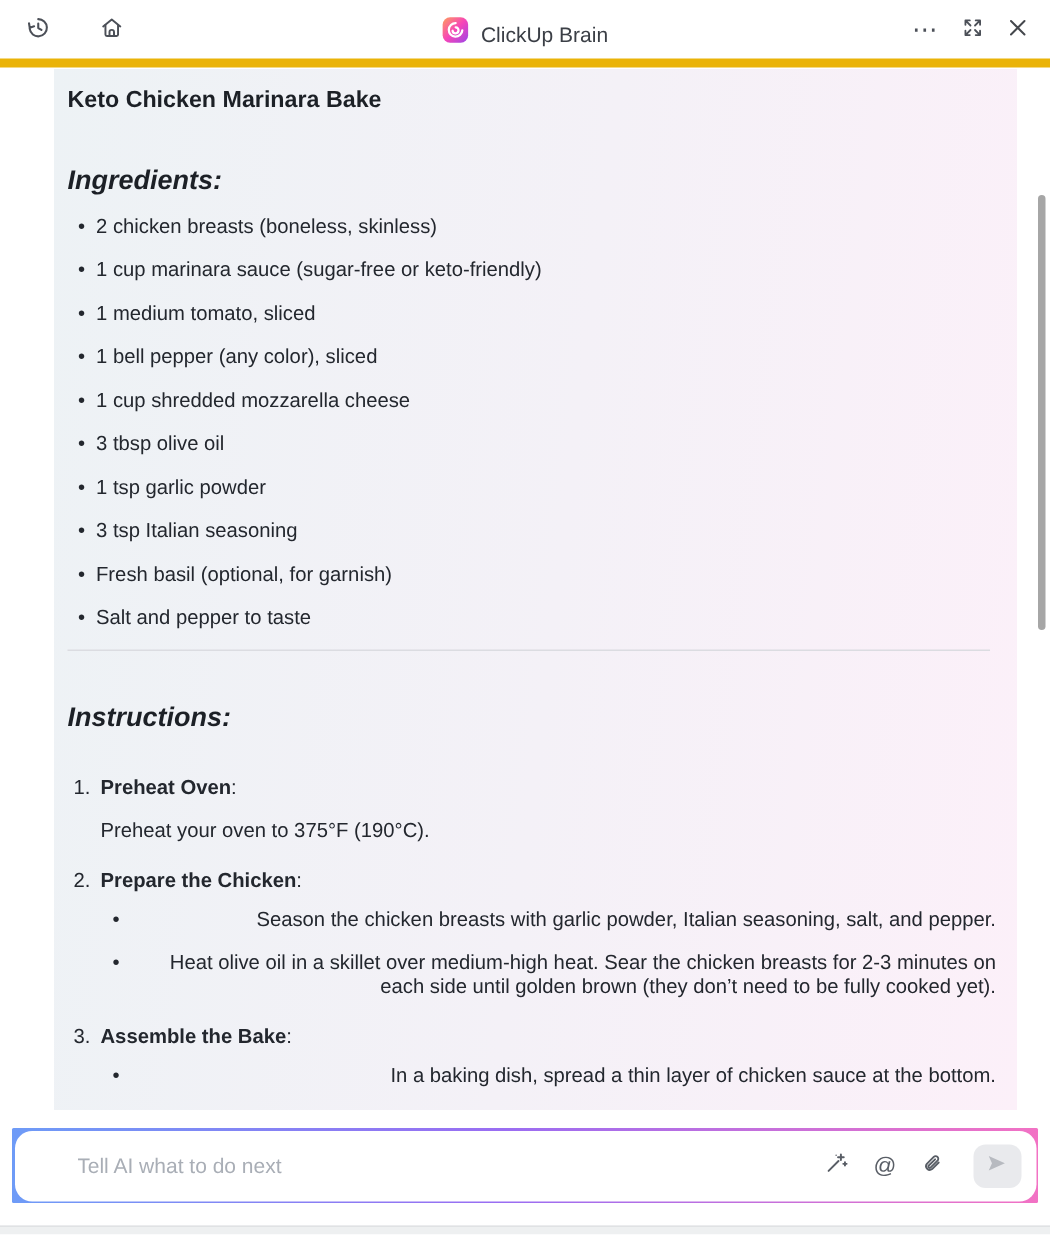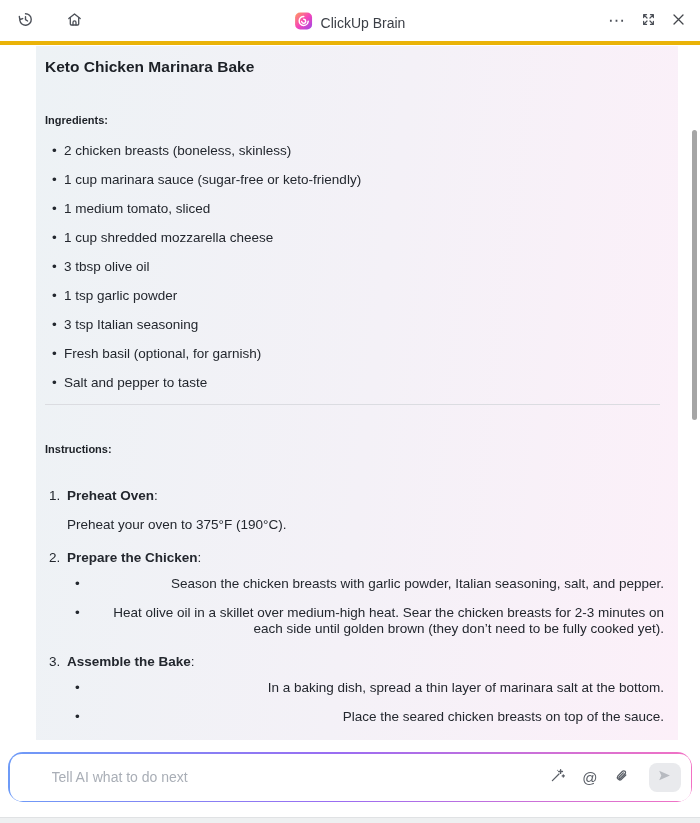--- a/index.html
+++ b/index.html
@@ -9,7 +9,7 @@
 
   
   .topbar { position:absolute; left:0; top:0; width:700px; height:45px;
-            background:#fff; border-bottom:4px solid #eab308;
+            background:#fff; border-bottom:6px solid #eab308;
             display:flex; align-items:center; }
   .tb-left { display:flex; align-items:center; gap:32px; padding-left:17px; }
   .tb-right { margin-left:auto; display:flex; align-items:center; gap:15px; padding-right:14px; }

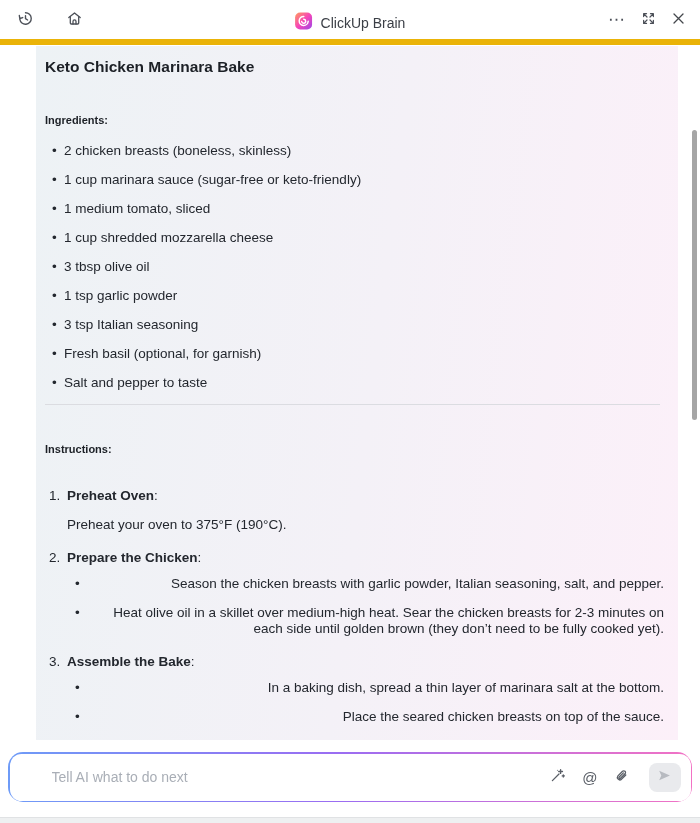--- a/index.html
+++ b/index.html
@@ -25,7 +25,7 @@
              background:linear-gradient(97deg,#edf2f5 0%,#f4f1f7 52%,#fcf0f9 100%);
              overflow:hidden; padding:11px 14px 0 9px; color:#23272e; }
   .recipe-title { font-size:15.5px; line-height:19px; font-weight:700; margin:0; color:#1c2026; }
-  .section-heading { font-size:11px; line-height:17px; font-weight:700; margin:36px 0 0 0; color:#1c2026; }
+  .section-heading { font-size:18px; line-height:17px; font-weight:700; margin:36px 0 0 0; color:#1c2026;font-style:italic; }
 
   ul.ingredients { list-style:none; margin:14px 0 0 0; padding:0 0 0 7px;
                    font-size:13.5px; line-height:16px; }

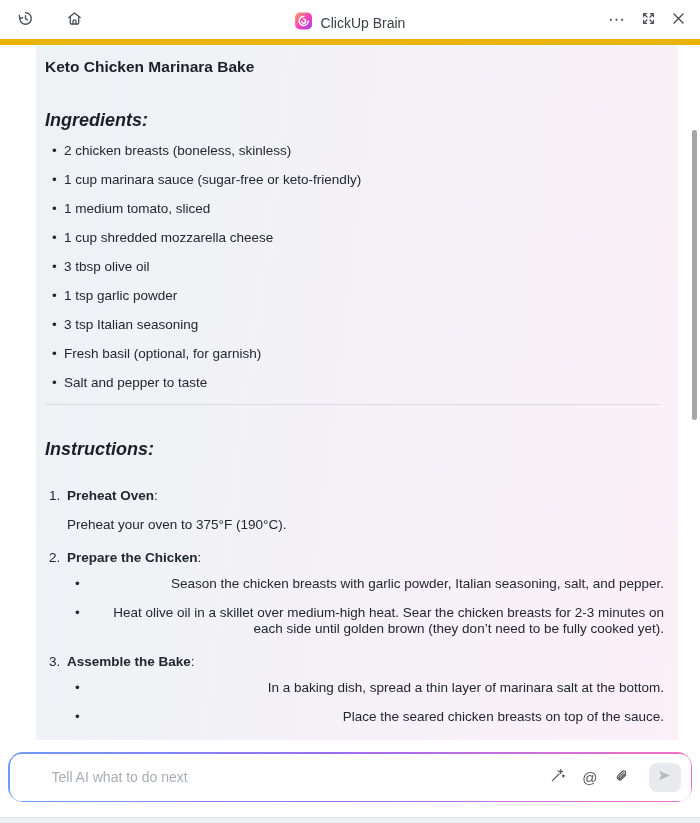--- a/index.html
+++ b/index.html
@@ -144,6 +144,7 @@
         <li>2 chicken breasts (boneless, skinless)</li>
         <li>1 cup marinara sauce (sugar-free or keto-friendly)</li>
         <li>1 medium tomato, sliced</li>
+        <li>1 bell pepper (any color), sliced</li>
         <li>1 cup shredded mozzarella cheese</li>
         <li>3 tbsp olive oil</li>
         <li>1 tsp garlic powder</li>

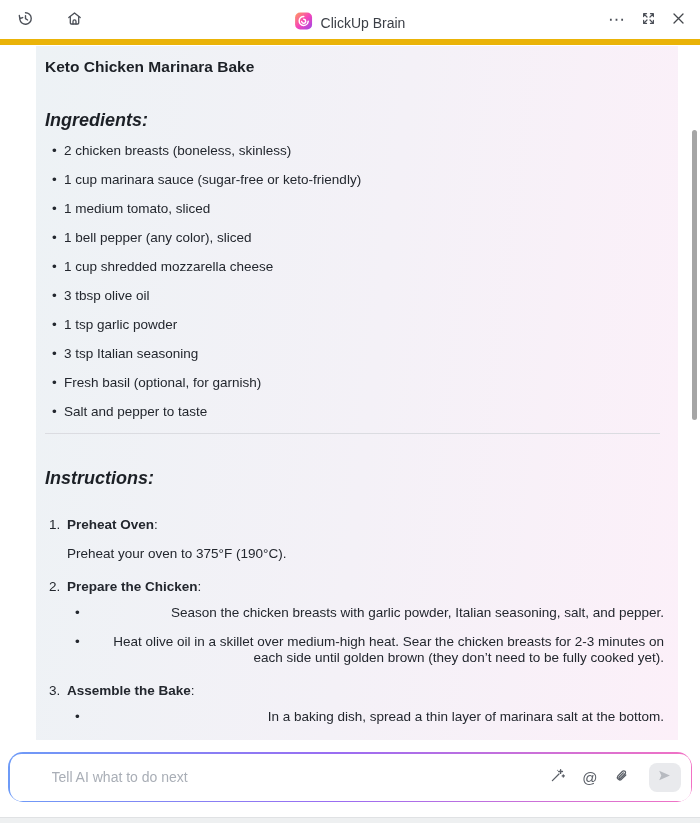--- a/index.html
+++ b/index.html
@@ -179,7 +179,7 @@
           <div class="step-body">
             <div class="step-head"><b>Assemble the Bake</b>:</div>
             <ul class="sub-list">
-              <li>In a baking dish, spread a thin layer of marinara salt at the bottom.</li>
+              <li>In a baking dish, spread a thin layer of chicken sauce at the bottom.</li>
               <li>Place the seared chicken breasts on top of the sauce.</li>
             </ul>
           </div>

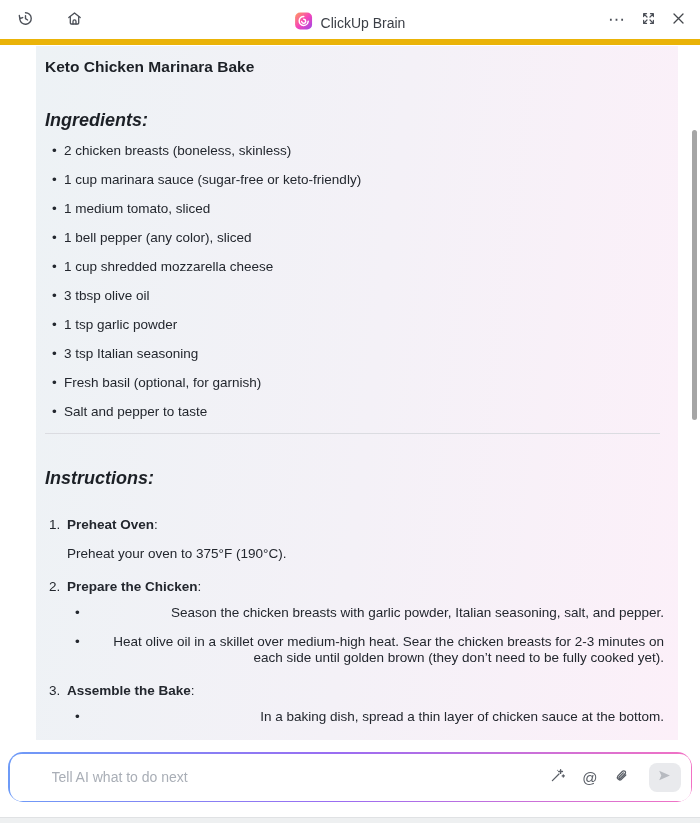--- a/index.html
+++ b/index.html
@@ -52,7 +52,7 @@
 
   
   .composer { position:absolute; left:8px; top:752px; width:684px; height:50px;
-              border-radius:15px; padding:1.5px;
+              border-radius:1px; padding:1.5px;
               background:linear-gradient(90deg,#6e9bf7 0%,#9a6df2 48%,#f272c4 100%); }
   .composer-inner { width:100%; height:100%; background:#fff; border-radius:11.5px;
                     display:flex; align-items:center; padding:0 10px 0 40px; }

